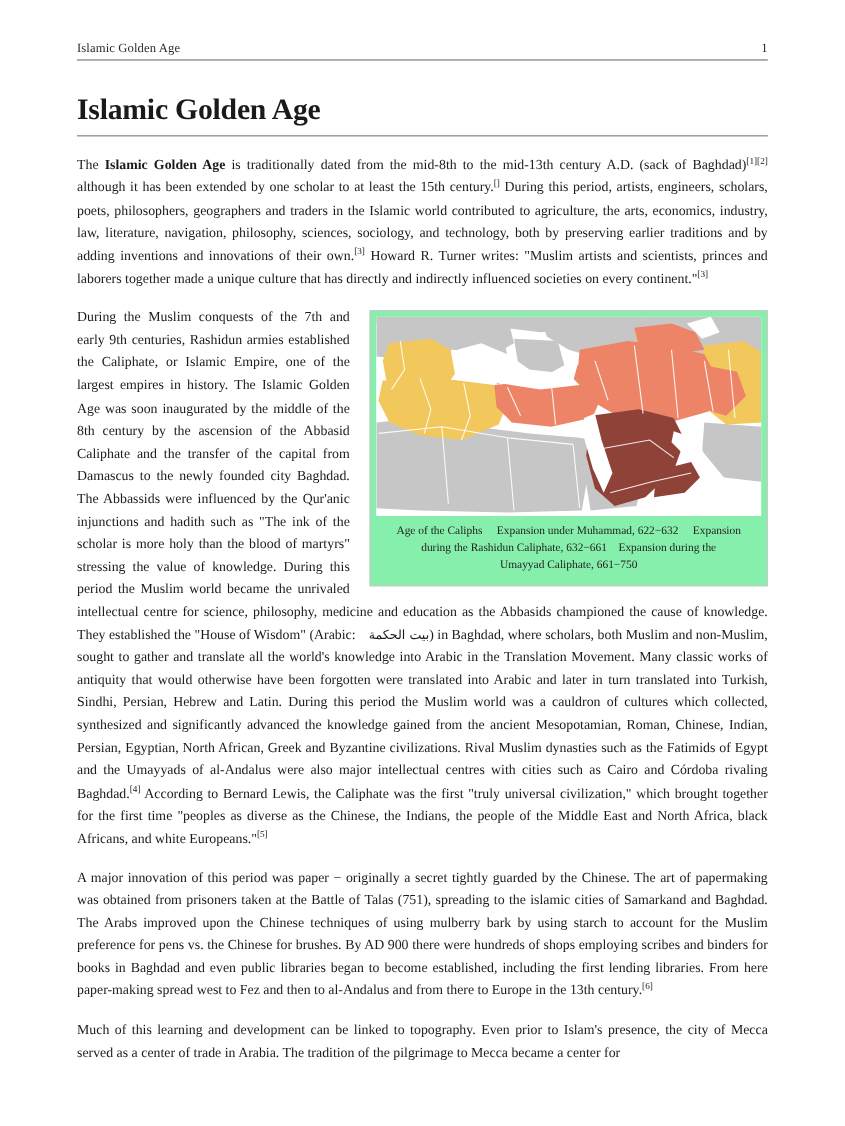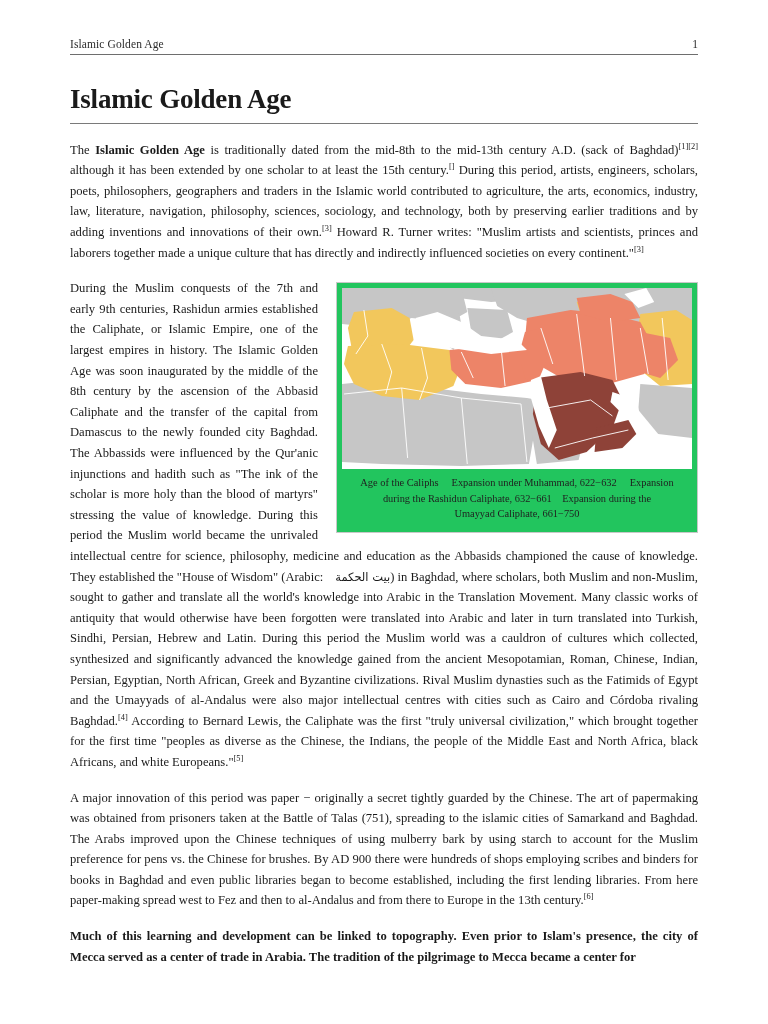--- a/index.html
+++ b/index.html
@@ -93,7 +93,7 @@
     margin: 4px 0 8px 18px;
     padding: 5px 5px 2px 5px;
     border: 1px solid #c8c8c8;
-    background: #22c55e;
+    background: #86efac;
     box-sizing: border-box;
   }
   .map-canvas {

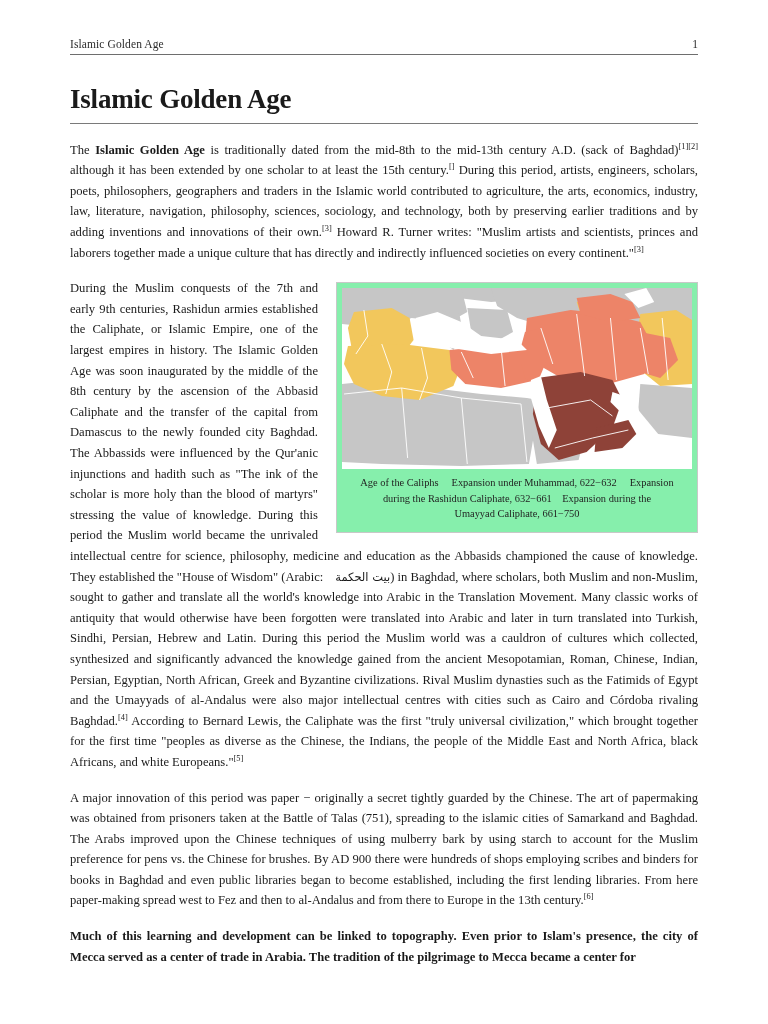--- a/index.html
+++ b/index.html
@@ -71,7 +71,7 @@
     -webkit-hyphens: none;
     hyphens: none;
   }
-  p.body.tight { margin-bottom: 17px; font-weight: bold; }
+  p.body.tight { margin-bottom: 17px; }
   sup.ref {
     font-size: 8.4px;
     vertical-align: super;

